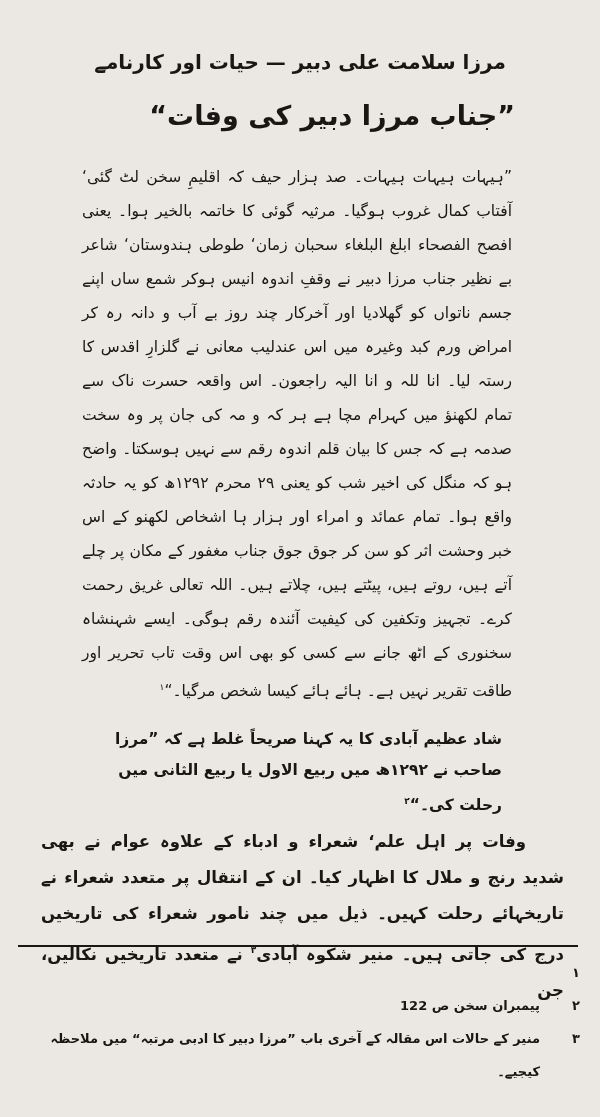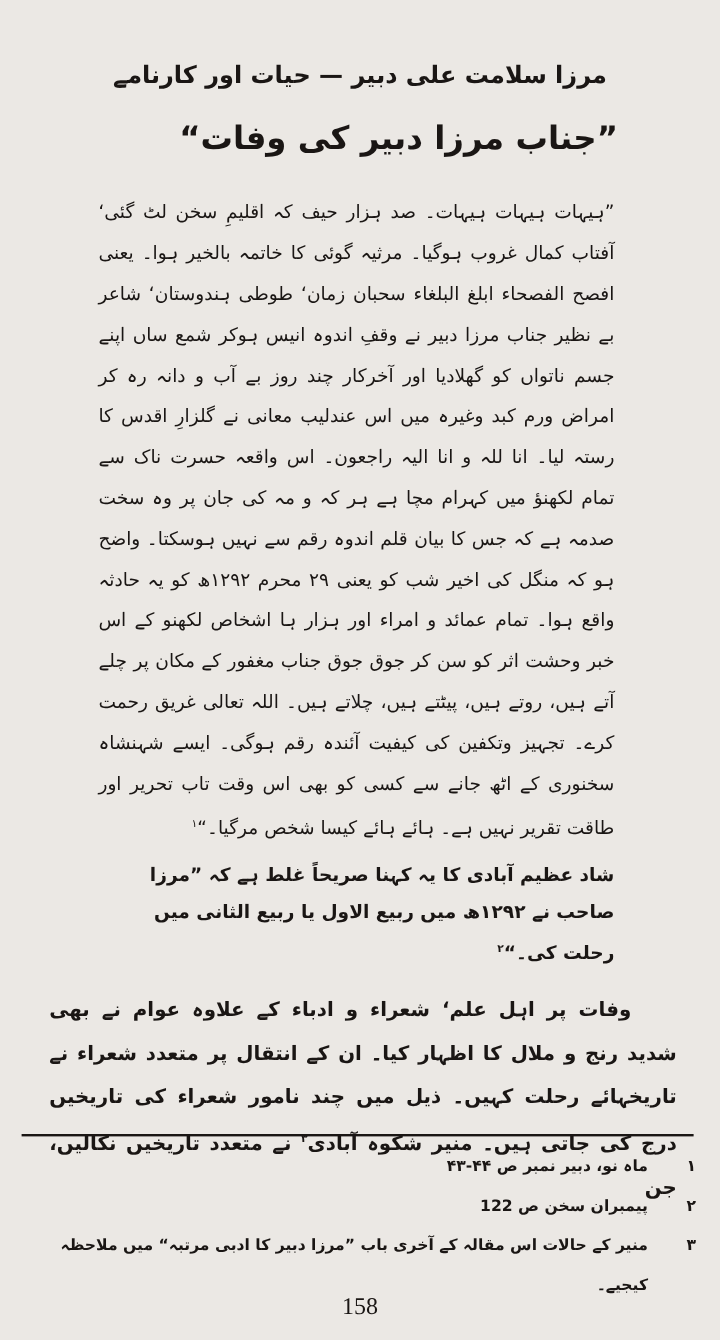--- a/index.html
+++ b/index.html
@@ -29,7 +29,7 @@
       position: absolute; top: 714px; right: 88px; width: 430px;
       font-size: 15.5px; line-height: 31px; font-weight: bold;
     }
-    .shad-note p { margin: 0; }
+    .shad-note p { margin: 10px; }
     .section-title {
       position: absolute; top: 765px; right: 372px; left: 0;
       font-size: 23px; font-weight: bold; text-align: right;

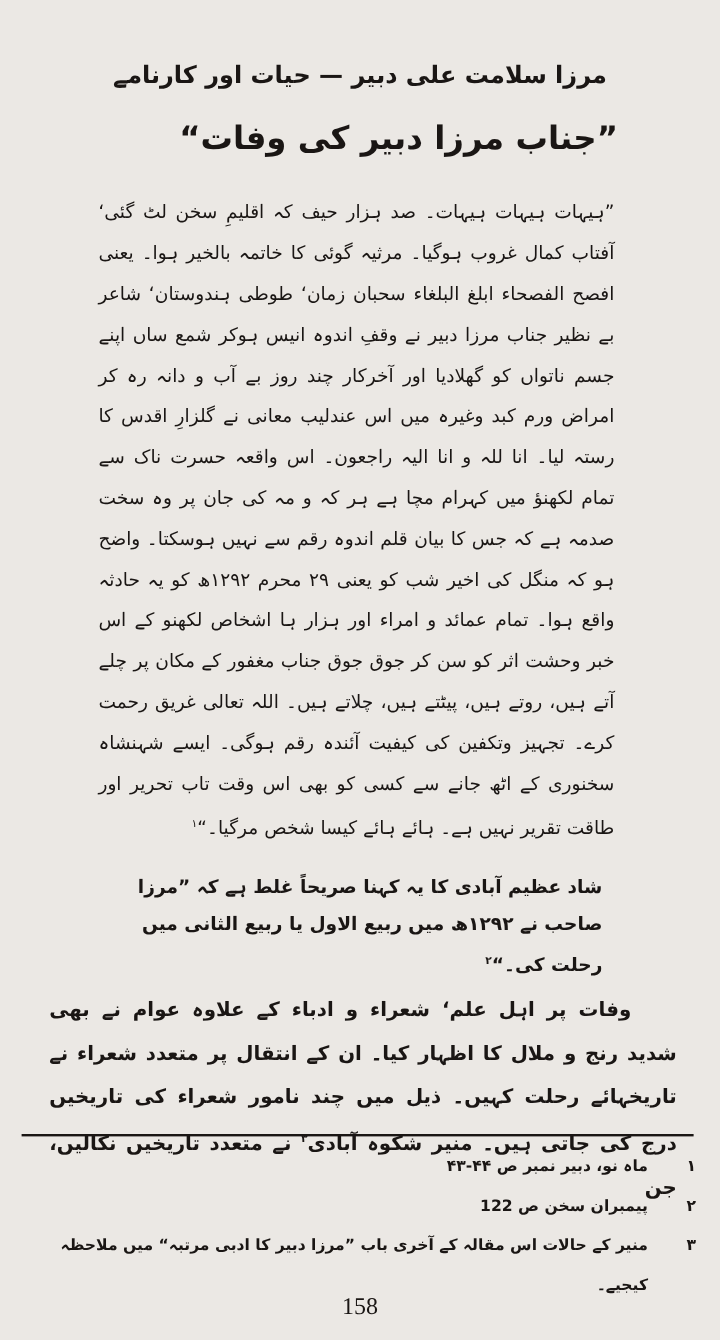--- a/index.html
+++ b/index.html
@@ -85,7 +85,6 @@
   <div class="footnotes">
     <div class="fn">
       <span class="fn-num">۱</span>
-      <span>ماہ نو، دبیر نمبر ص ۴۴-۴۳</span>
     </div>
     <div class="fn">
       <span class="fn-num">۲</span>

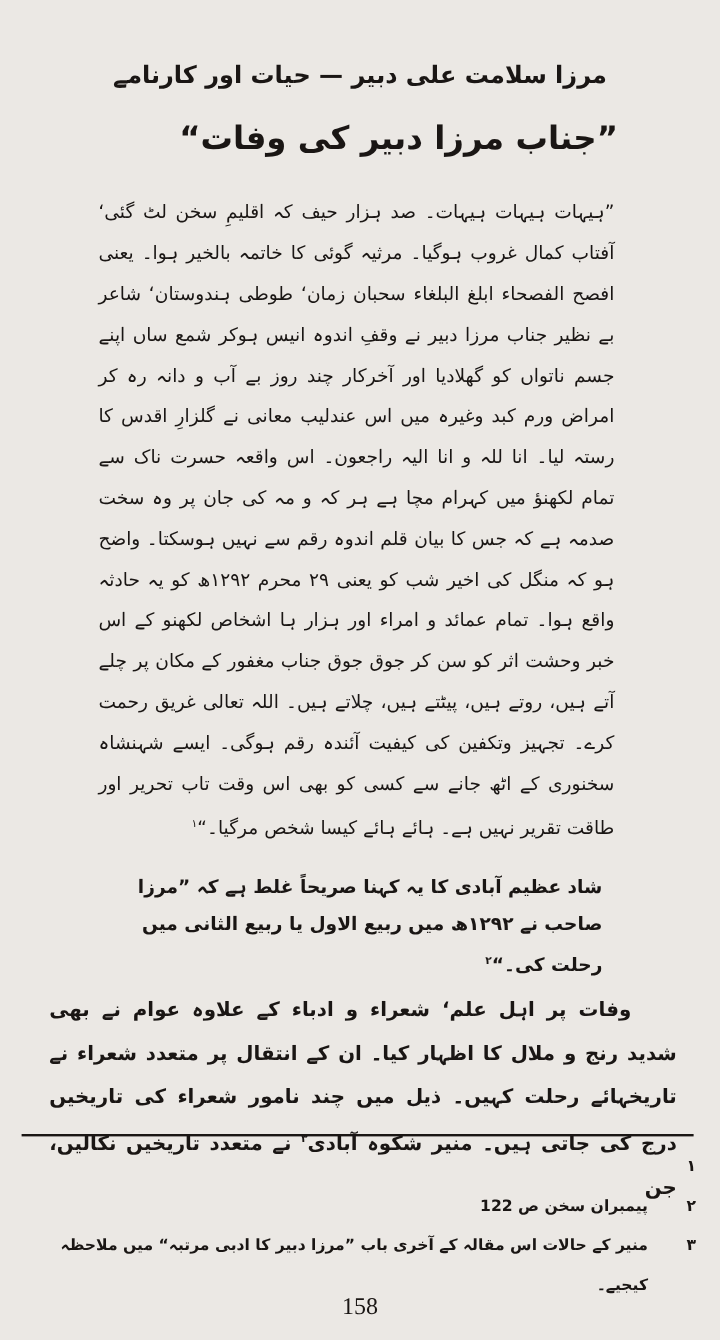--- a/index.html
+++ b/index.html
@@ -96,7 +96,6 @@
     </div>
   </div>
 
-  <div class="page-number">158</div>
 
 </div>
 

